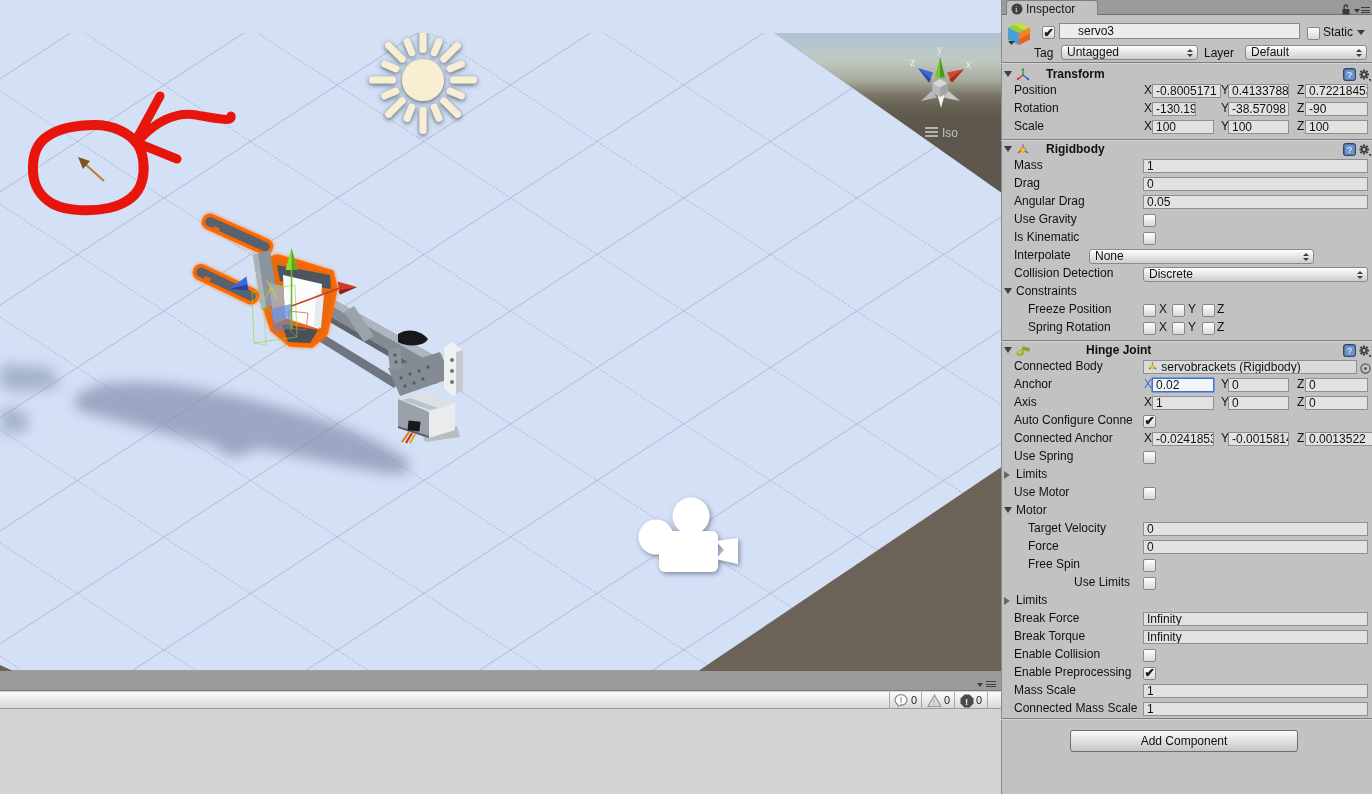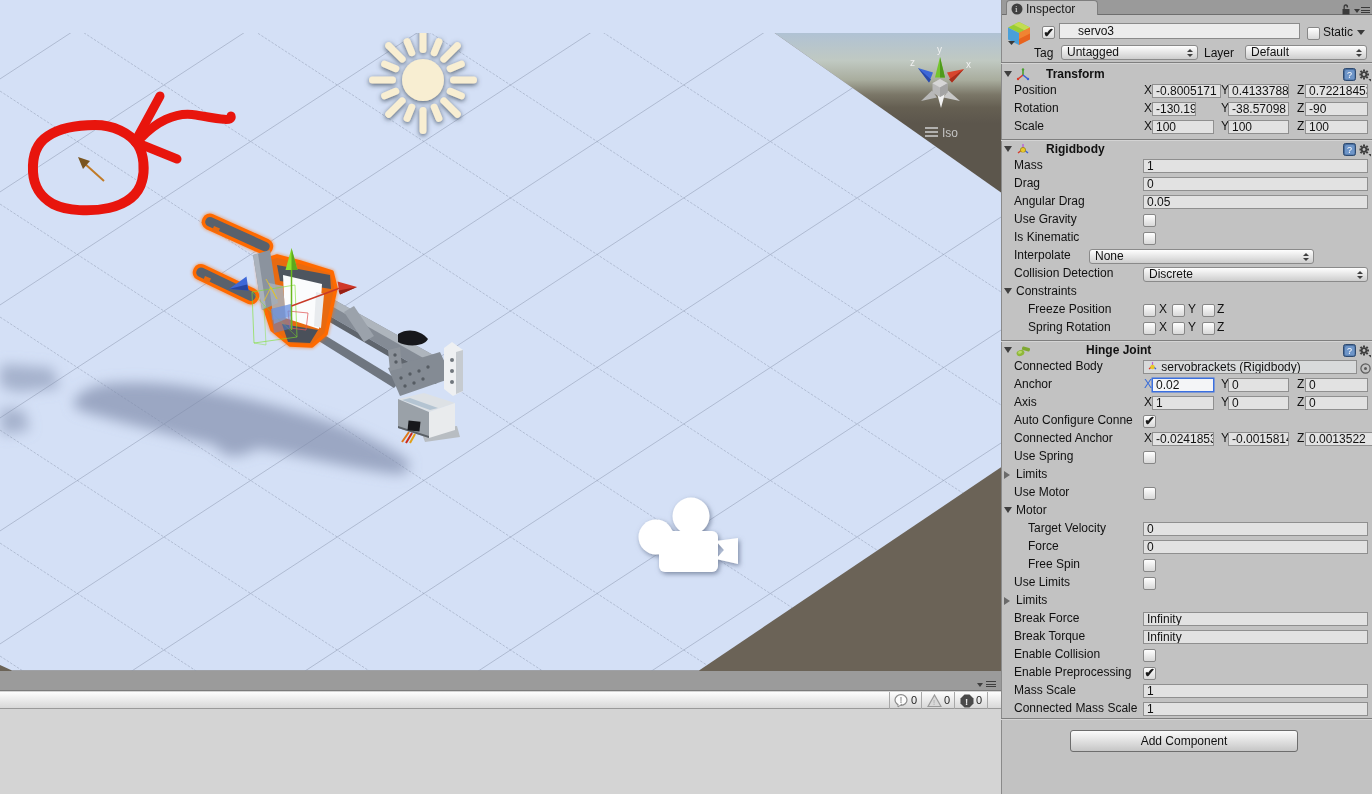--- a/index.html
+++ b/index.html
@@ -504,7 +504,7 @@
     <div class="fld" style="left:1143px;top:540px;width:225px;border-color:#8f8f8f;">0</div>
 <div class="lb" style="left:1028px;top:557px">Free Spin</div>
     <div class="cbx" style="left:1143px;top:558.5px"></div>
-<div class="lb" style="left:1014px;top:575px">Use Limits</div>
+<div class="lb" style="left:1074px;top:575px">Use Limits</div>
     <div class="cbx" style="left:1143px;top:576.5px"></div>
 <div class="tri-r" style="left:1004px;top:597px"></div>
     <div class="lb" style="left:1016px;top:593px">Limits</div>

